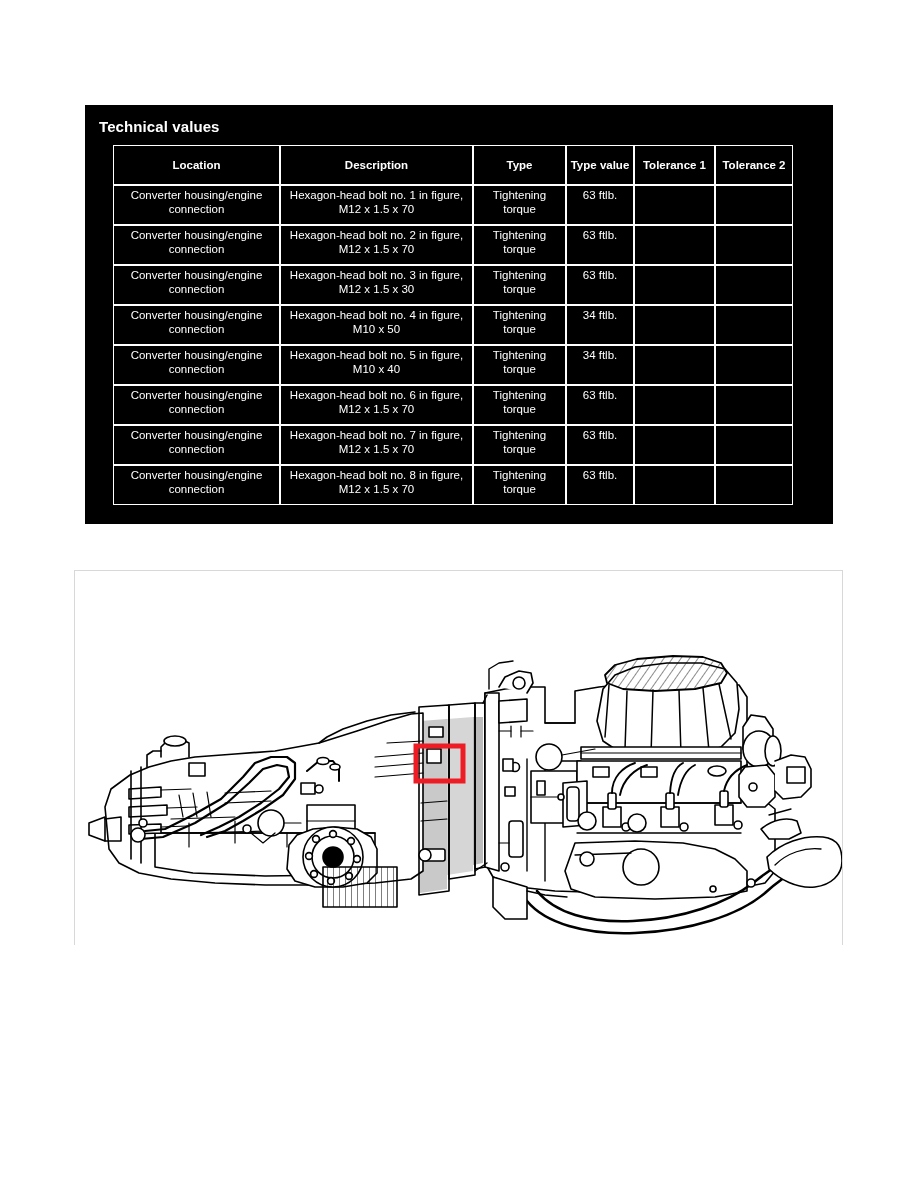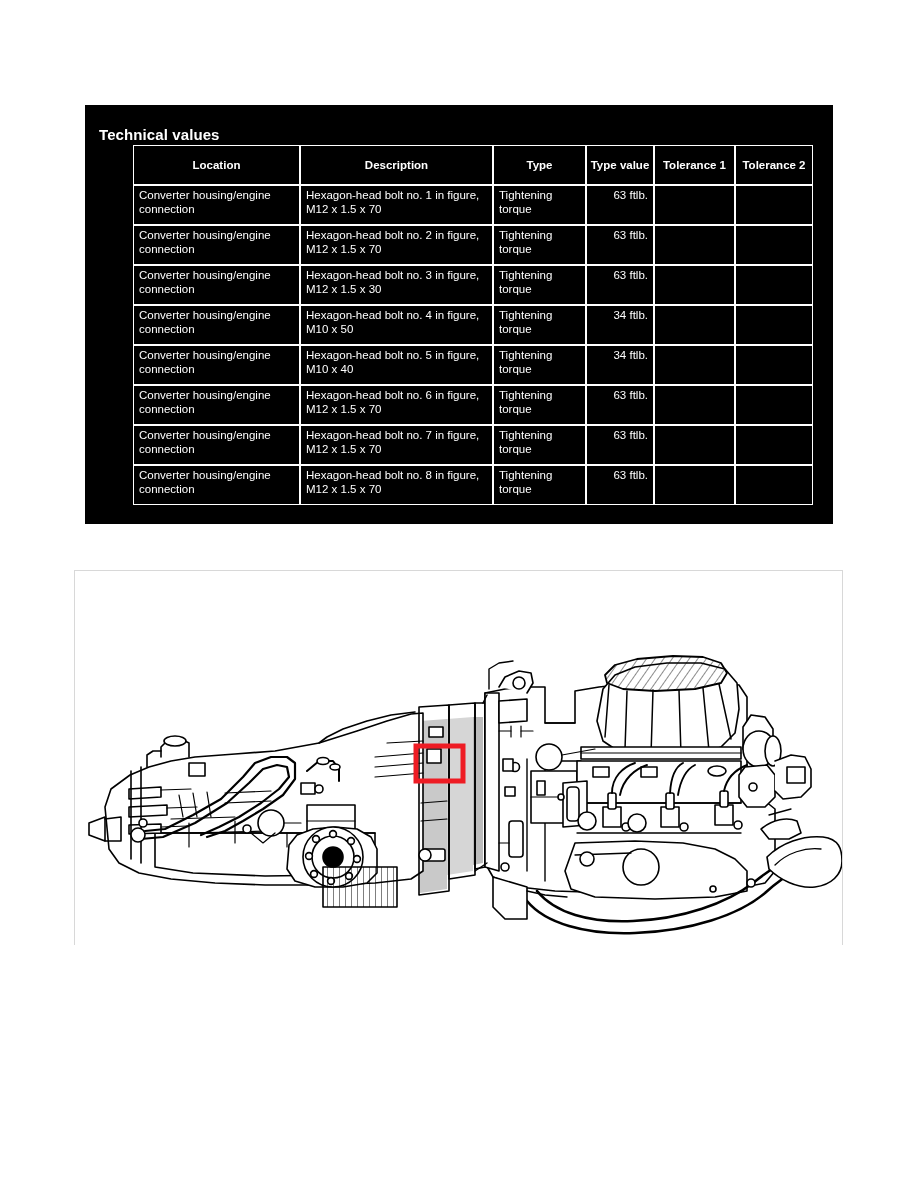--- a/index.html
+++ b/index.html
@@ -35,7 +35,6 @@
     font-weight: bold;
     letter-spacing: 0.1px;
     white-space: nowrap;
-    margin-top: 8px;
   }
 
   #values-table {

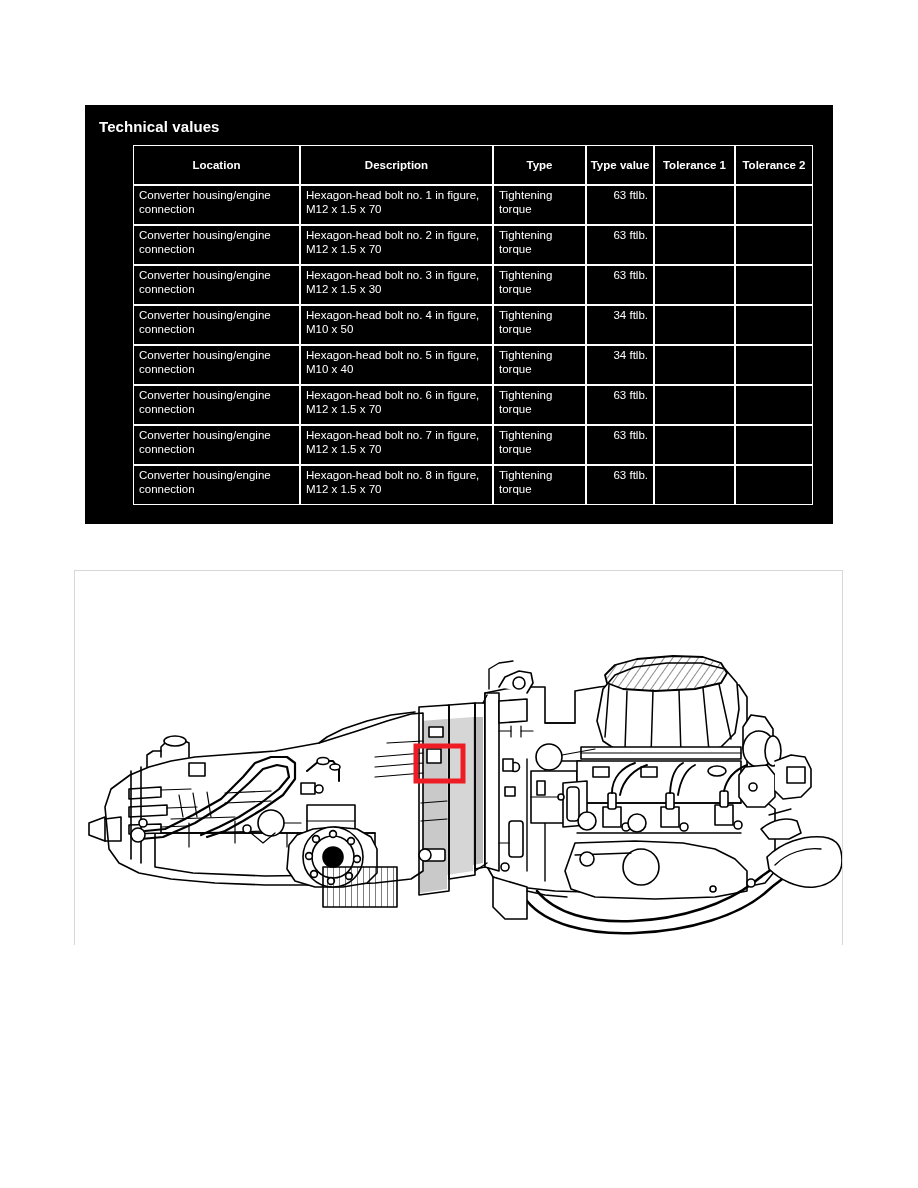--- a/index.html
+++ b/index.html
@@ -39,7 +39,7 @@
 
   #values-table {
     position: absolute;
-    left: 36px;
+    left: 16px;
     top: 40px;
     width: 680px;
     border-collapse: separate;

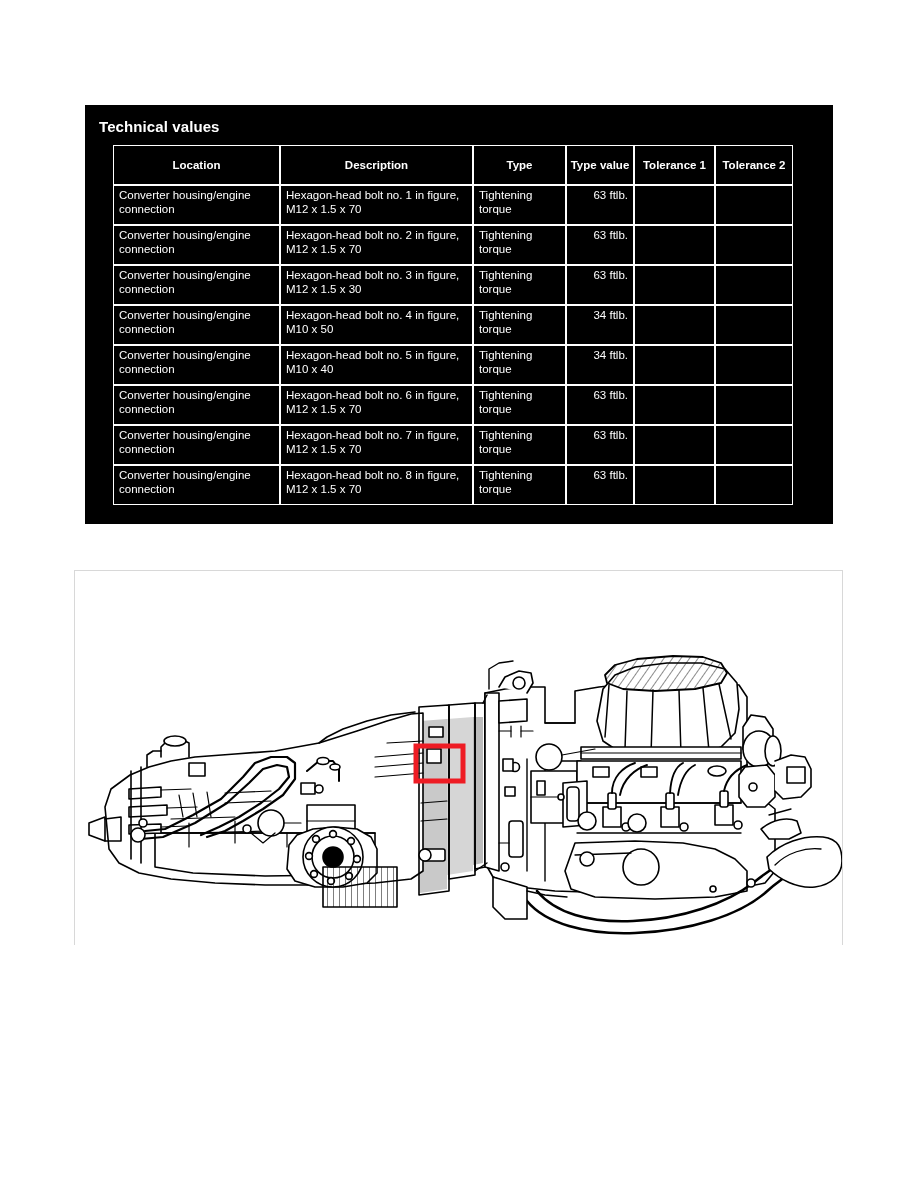--- a/index.html
+++ b/index.html
@@ -68,6 +68,7 @@
   }
   #values-table td {
     height: 40px;
+    text-align: center;
   }
   td.num {
     text-align: right;

